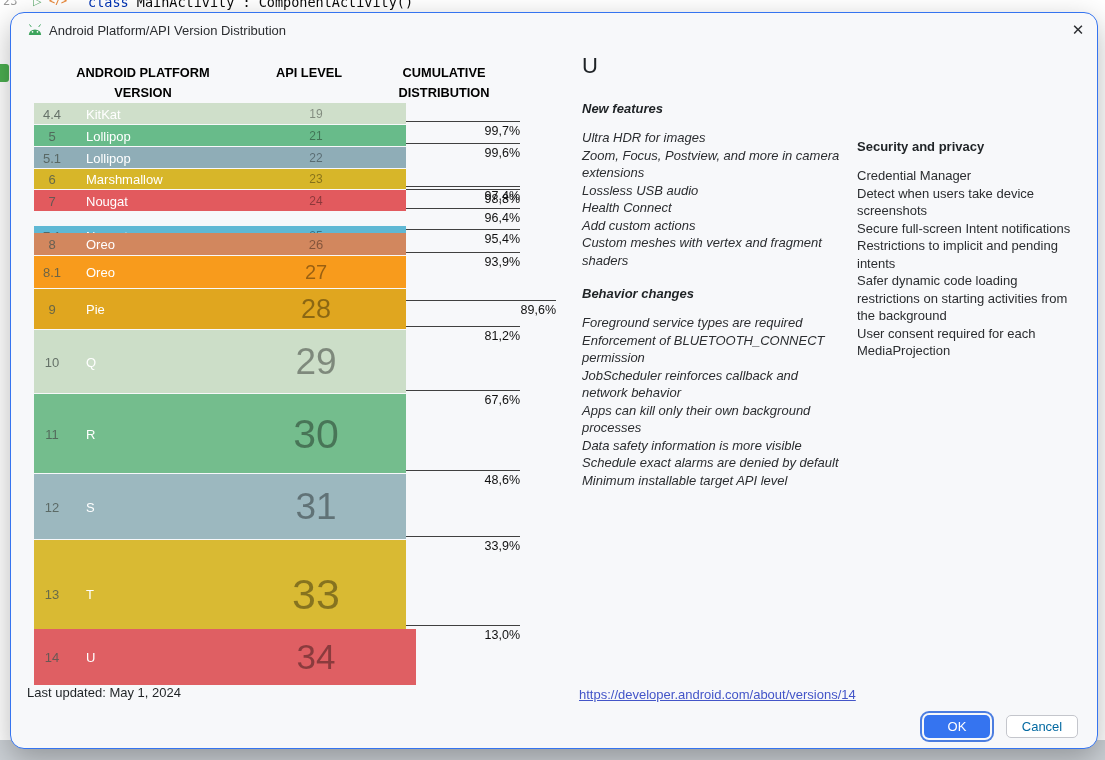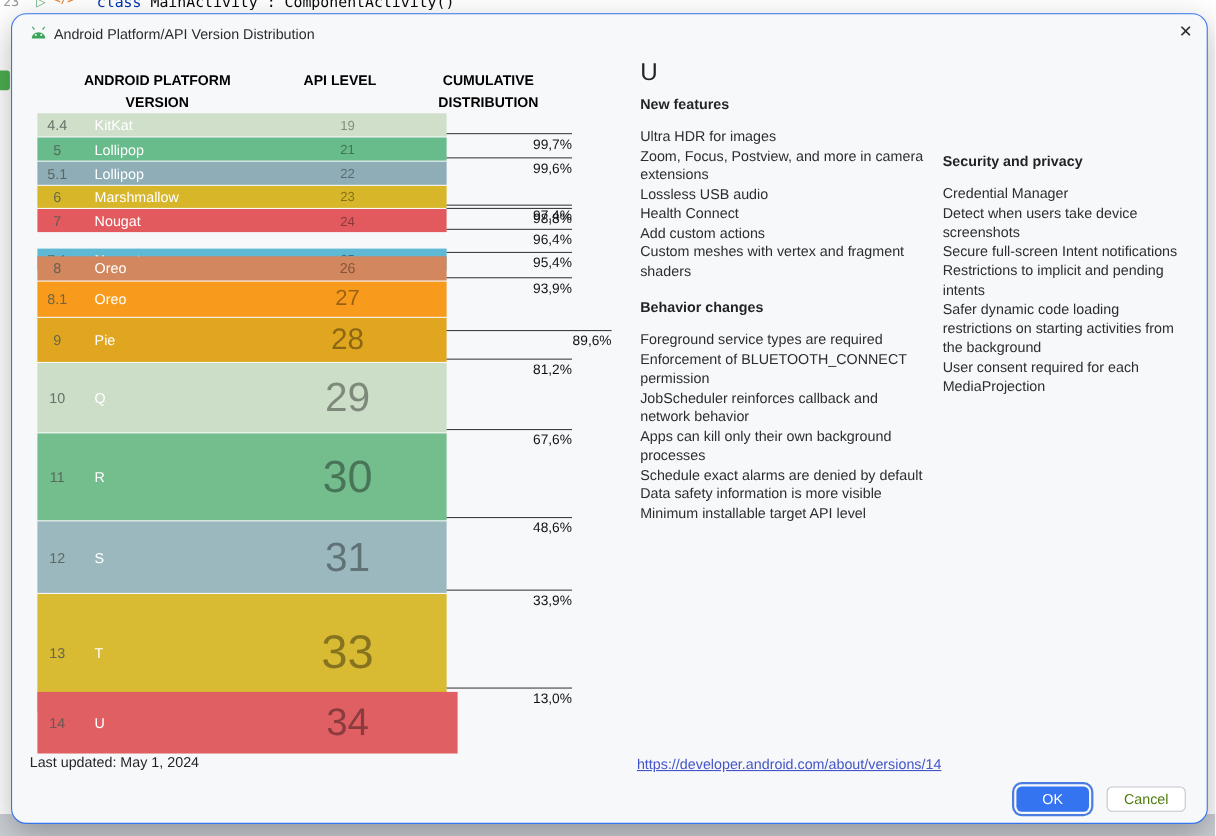--- a/index.html
+++ b/index.html
@@ -40,7 +40,7 @@
   .last-updated{position:absolute;left:16px;top:672px;font-size:13px;color:#1f2326;}
   
   .u-title{position:absolute;left:571px;top:40px;font-size:22px;color:#1f2326;}
-  .col-left{position:absolute;left:571px;top:74px;width:258px;}
+  .col-left{position:absolute;left:571px;top:88px;width:258px;font-style:italic;}
   .col-right{position:absolute;left:846px;top:86px;width:226px;margin-top:40px;}
   .sec-h{font-size:13px;font-weight:bold;color:#1f2326;margin:0 0 13px 0;}
   .sec{margin-bottom:17px;}

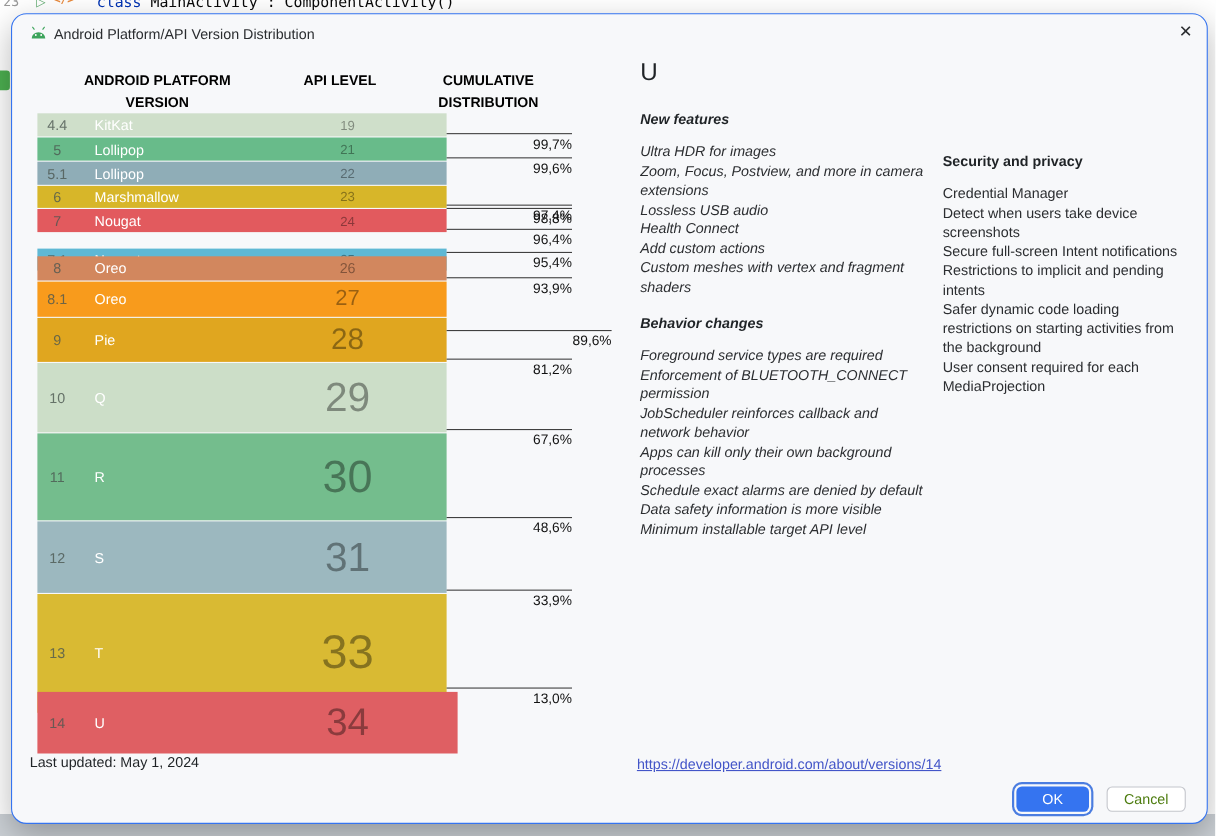--- a/index.html
+++ b/index.html
@@ -216,8 +216,8 @@
           <div class="sec-item">Enforcement of BLUETOOTH_CONNECT permission</div>
           <div class="sec-item">JobScheduler reinforces callback and network behavior</div>
           <div class="sec-item">Apps can kill only their own background processes</div>
+          <div class="sec-item">Data safety information is more visible</div>
           <div class="sec-item">Schedule exact alarms are denied by default</div>
-          <div class="sec-item">Data safety information is more visible</div>
           <div class="sec-item">Minimum installable target API level</div>
         </div>
       </div>

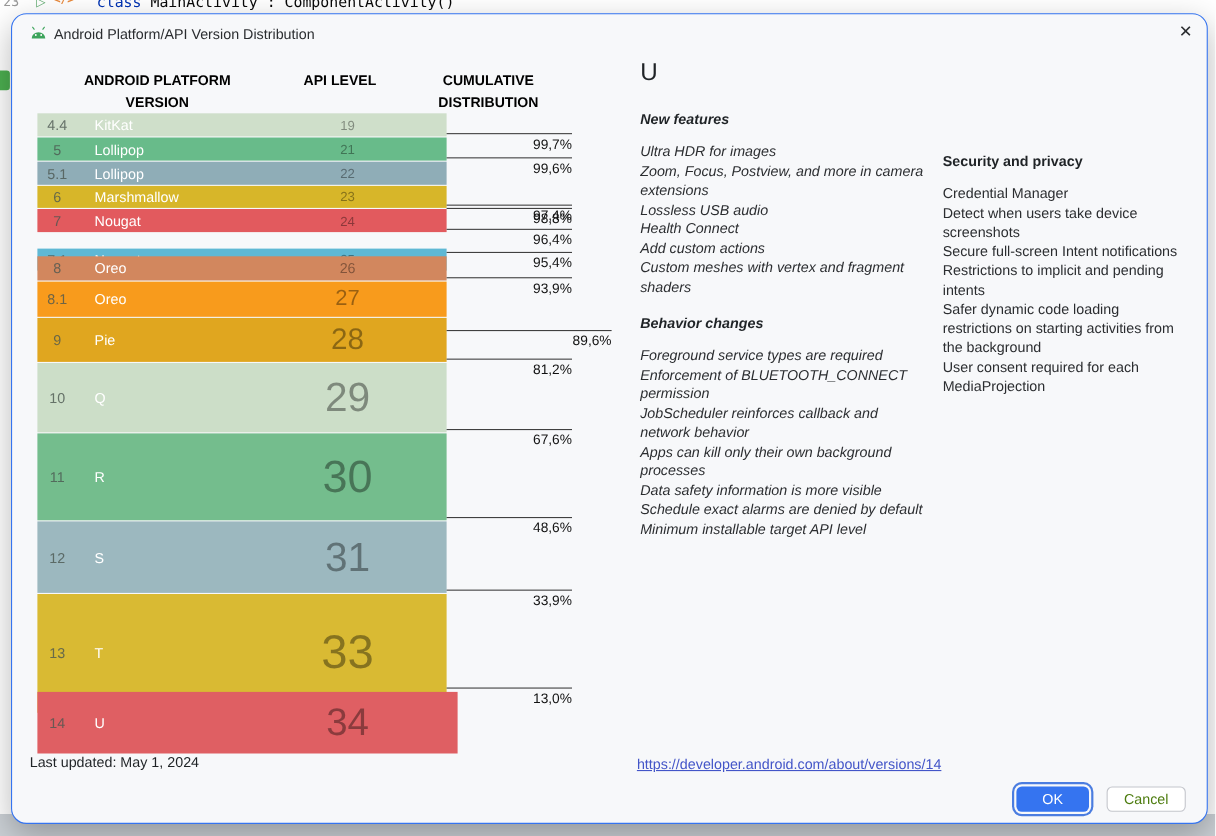--- a/index.html
+++ b/index.html
@@ -50,7 +50,7 @@
   .btn-ok{position:absolute;left:913px;top:702px;width:66px;height:23px;background:#3574f0;color:#fff;
           border:none;border-radius:5px;font-size:13px;font-family:inherit;
           box-shadow:0 0 0 2px #f7f8fa,0 0 0 4px #4b7de0;cursor:pointer;}
-  .btn-cancel{position:absolute;left:995px;top:702px;width:72px;height:23px;background:#ffffff;color:#4d7c0f;
+  .btn-cancel{position:absolute;left:995px;top:702px;width:72px;height:23px;background:#ffffff;color:#0369a1;
           border:1px solid #c4c6cc;border-radius:5px;font-size:13px;font-family:inherit;cursor:pointer;}
 </style>
 </head>

